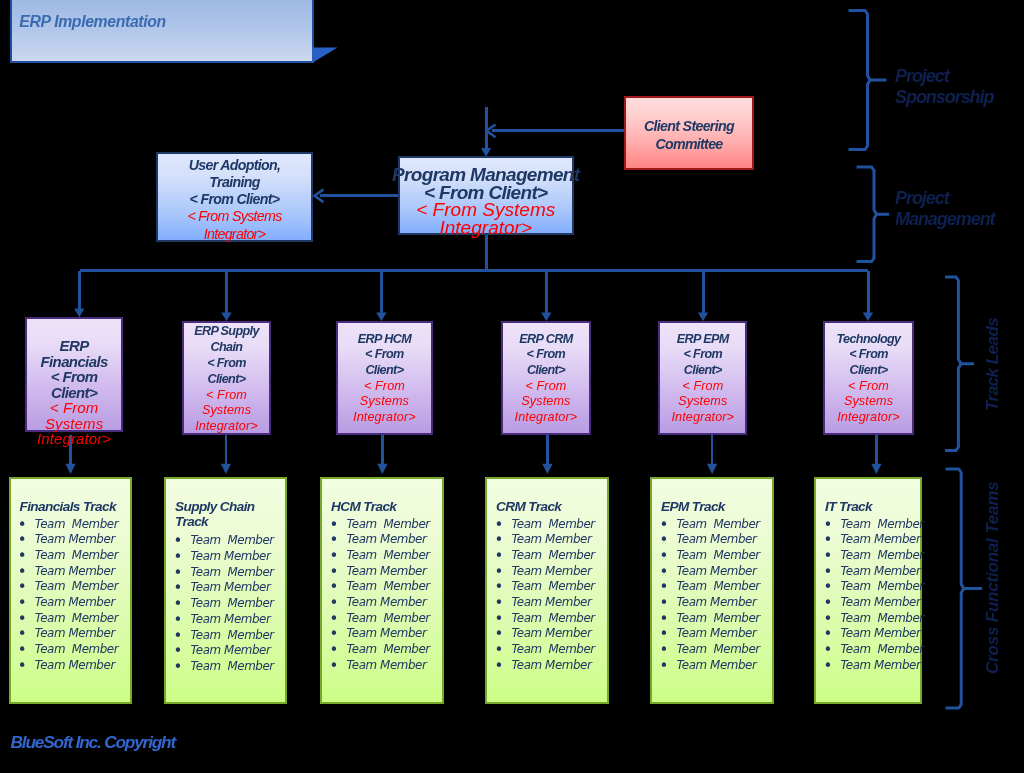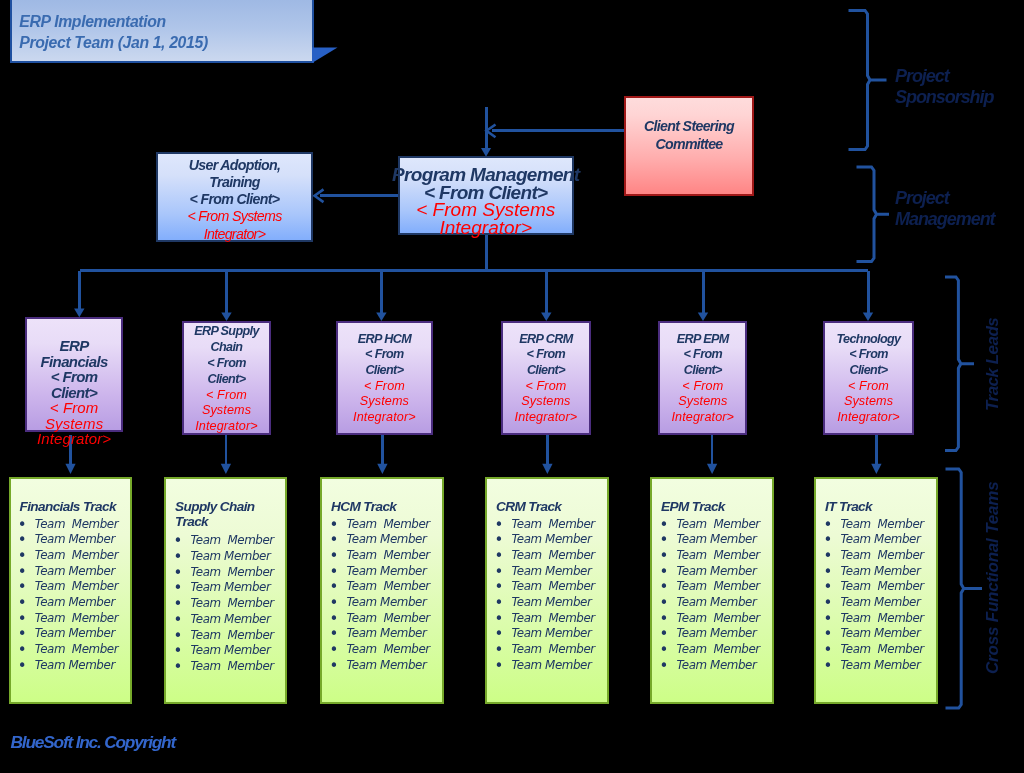--- a/index.html
+++ b/index.html
@@ -116,7 +116,7 @@
 </g>
 </svg>
 <div class="abs" id="callout">
-  <div class="ct"><span>ERP Implementation</span><br><span>Project Team (Jan 1, 2015)</span></div>
+  <div class="ct"><span>ERP Implementation</span><br></div>
 </div>
 <svg class="layer" viewBox="0 0 1024 773">
   <path d="M312,47.5 L337.5,47.5 L312,63 Z" fill="#2860C5"></path>

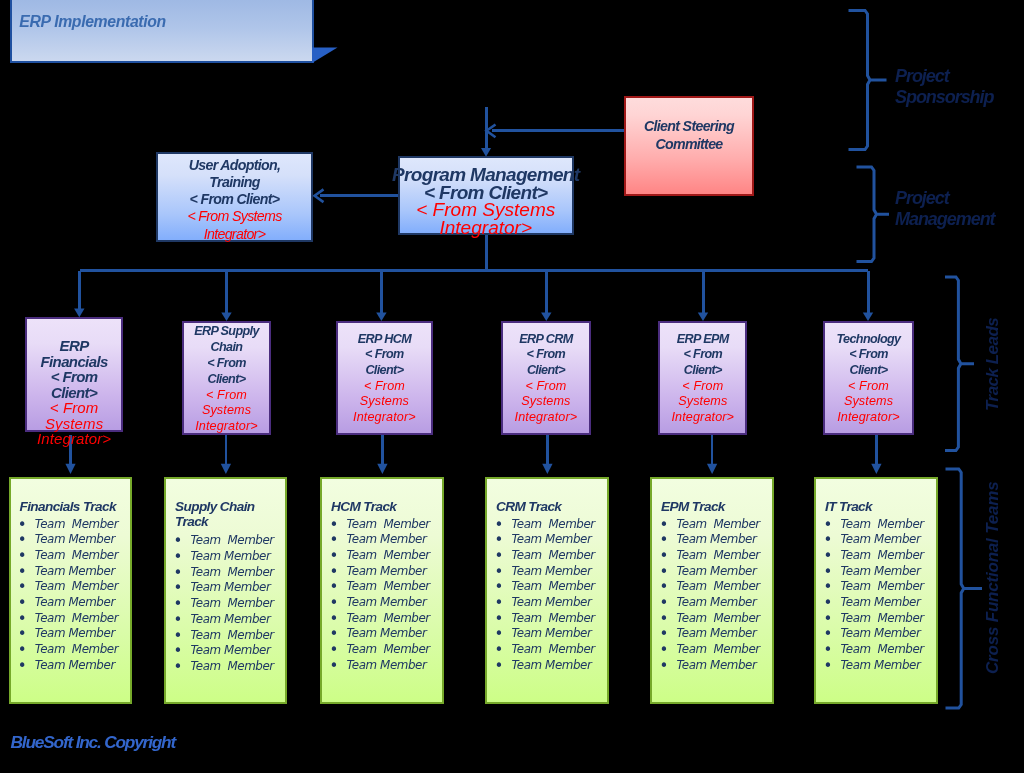--- a/index.html
+++ b/index.html
@@ -121,7 +121,7 @@
 <svg class="layer" viewBox="0 0 1024 773">
   <path d="M312,47.5 L337.5,47.5 L312,63 Z" fill="#2860C5"></path>
 </svg>
-<div class="abs node redbox" style="left:624px;top:96px;width:130px;height:100px;font-size:14.2px;line-height:17.45px;padding-top:20.2px;">
+<div class="abs node redbox" style="left:624px;top:96px;width:130px;height:74px;font-size:14.2px;line-height:17.45px;padding-top:20.2px;">
   <span class="ln navy">Client Steering</span>
   <span class="ln navy">Committee</span>
 </div>

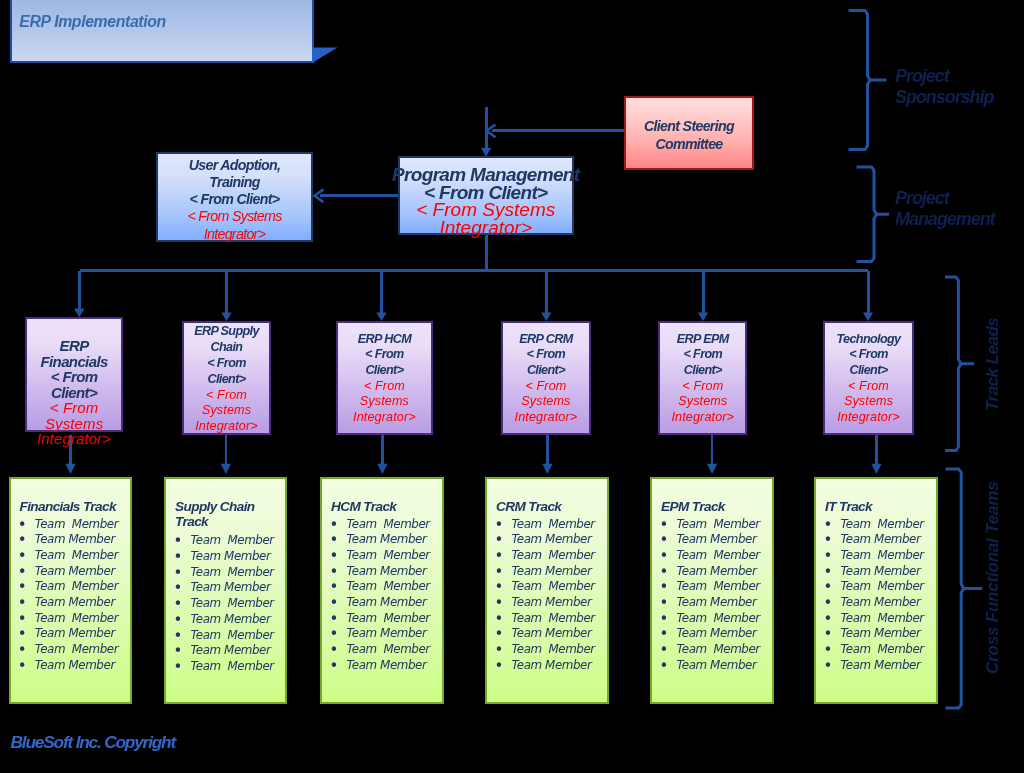--- a/index.html
+++ b/index.html
@@ -262,7 +262,7 @@
     <li><span class="bul">•</span><span>Team Member</span></li>
   </ul>
 </div>
-<div class="abs greenbox" style="left:814.4px;top:476.8px;width:124.0px;height:227.5px;">
+<div class="abs greenbox" style="left:814.4px;top:476.8px;width:108px;height:227.5px;">
   <div class="track-title">IT Track</div>
   <ul class="track-list" style="top:37.8px;">
     <li><span class="bul">•</span><span>Team  Member</span></li>

